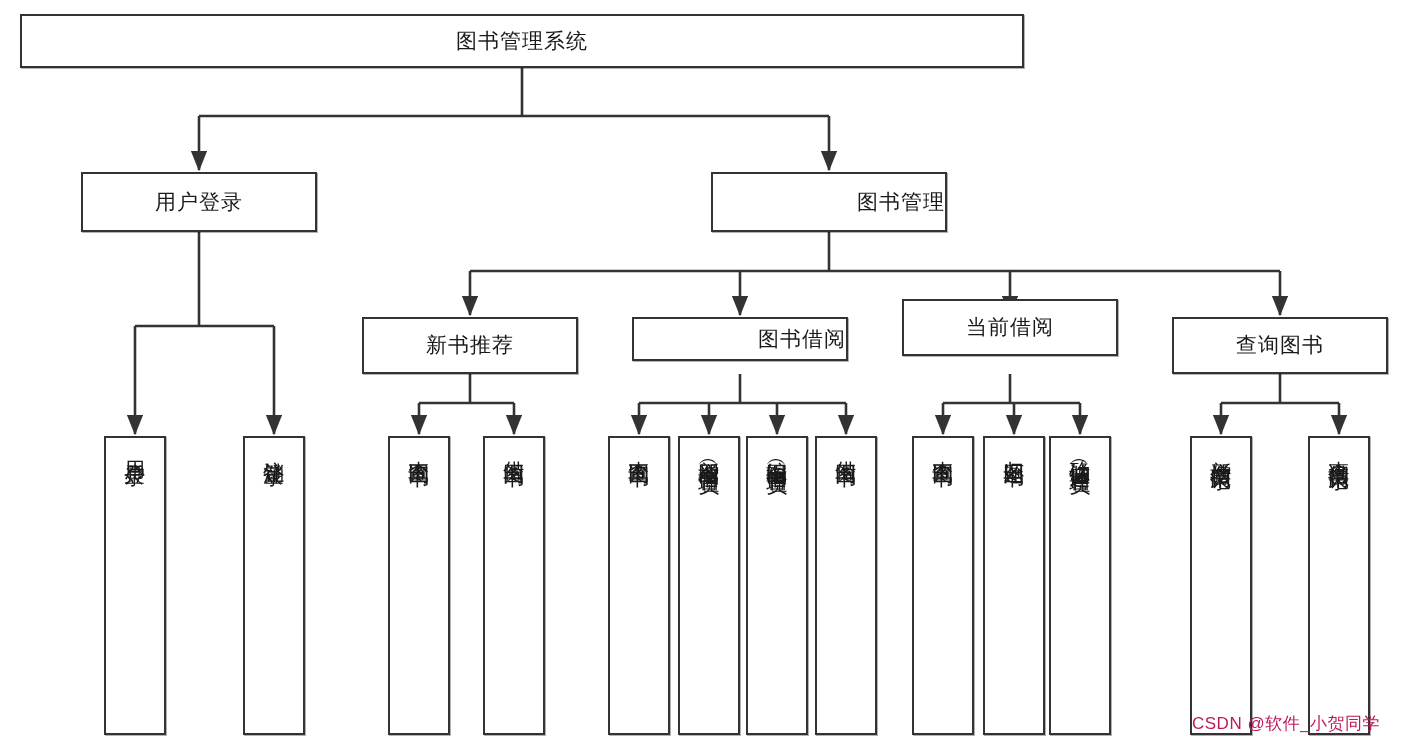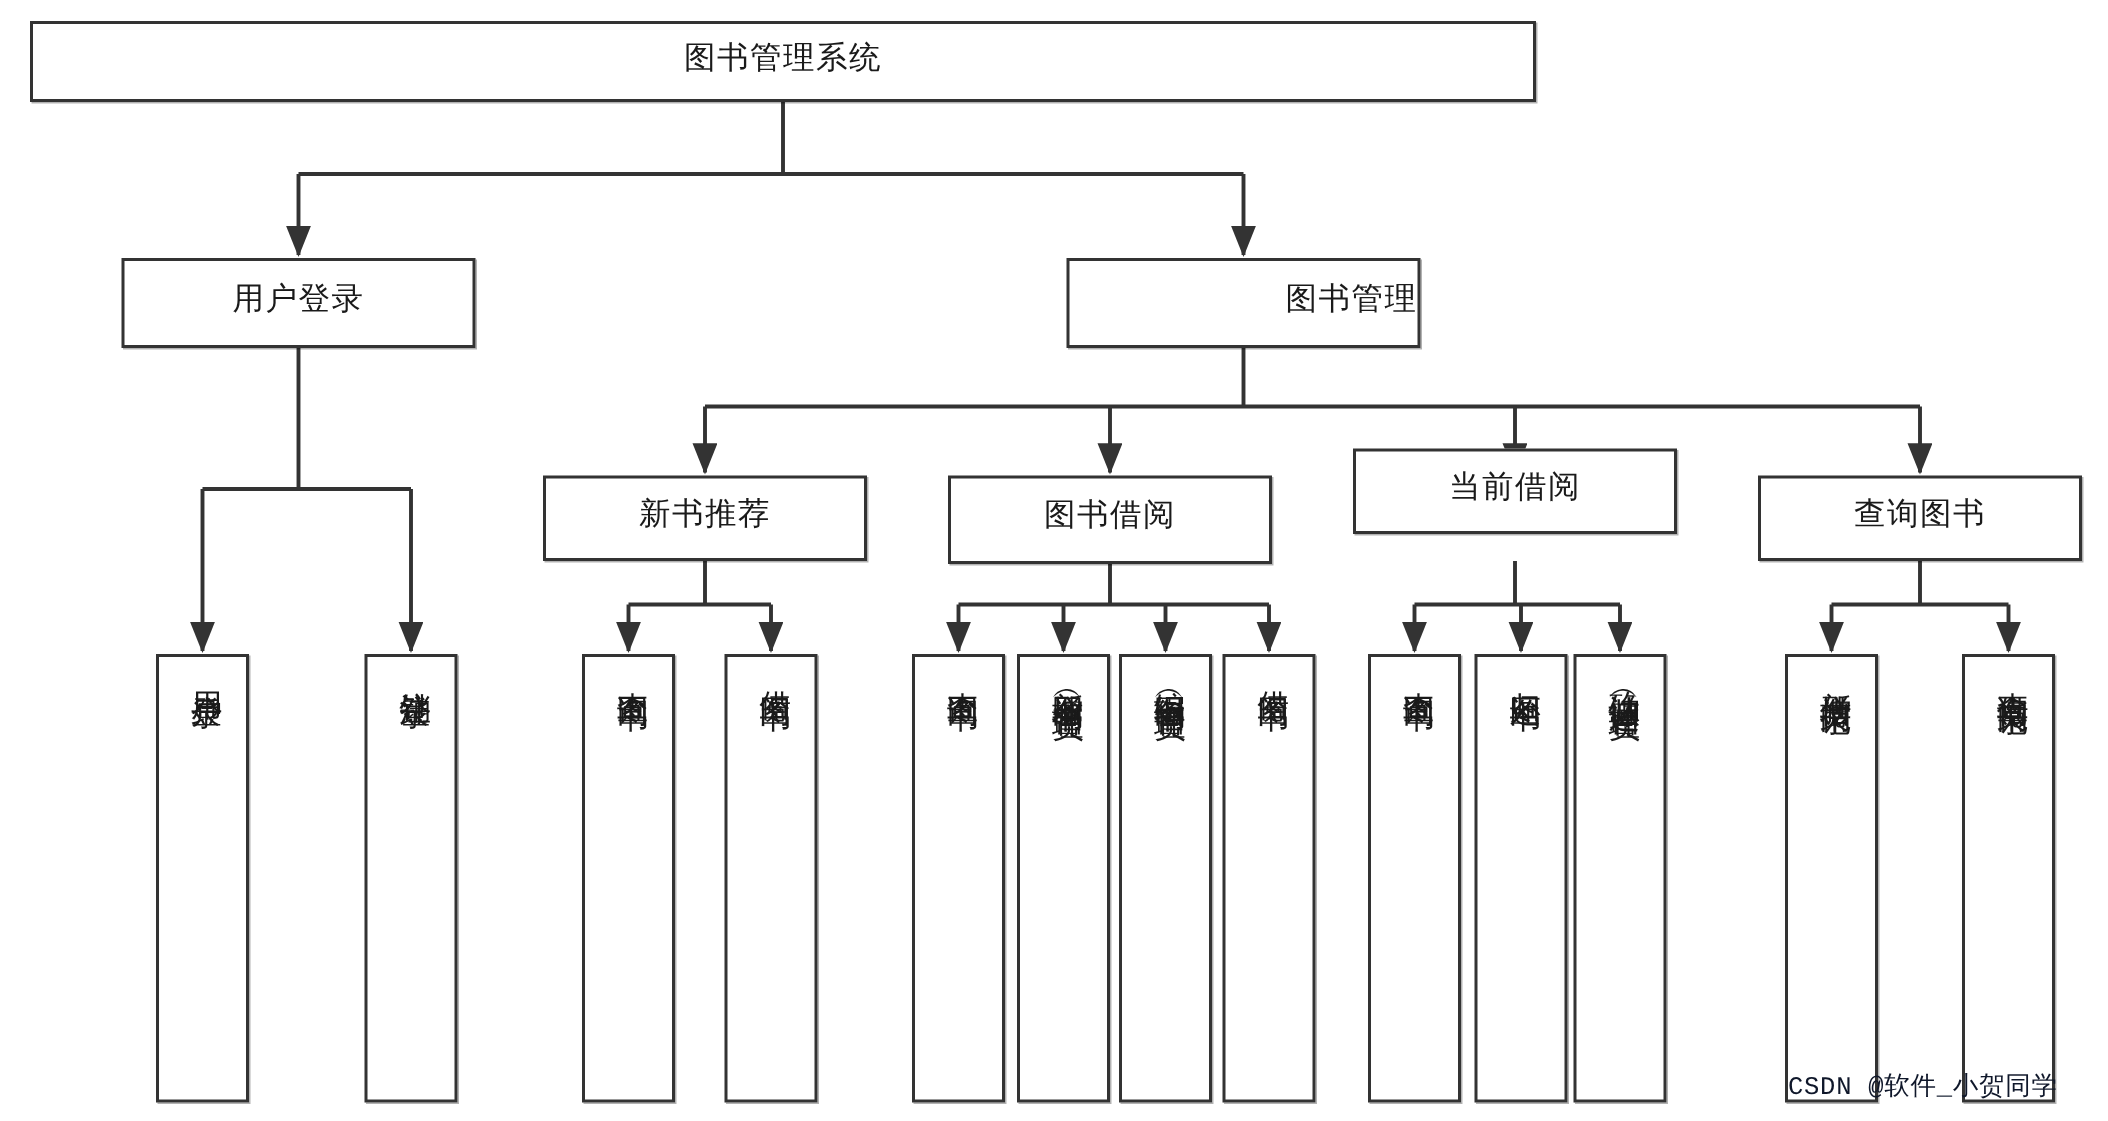--- a/index.html
+++ b/index.html
@@ -10,7 +10,7 @@
     overflow:hidden;
     position:relative;
   }
-  #diagram{position:absolute;left:0;top:0;width:1405px;height:747px;font-family:Liberation Mono, monospace;}
+  #diagram{position:absolute;left:0;top:0;width:1405px;height:747px;}
 
   .node{
     position:absolute;

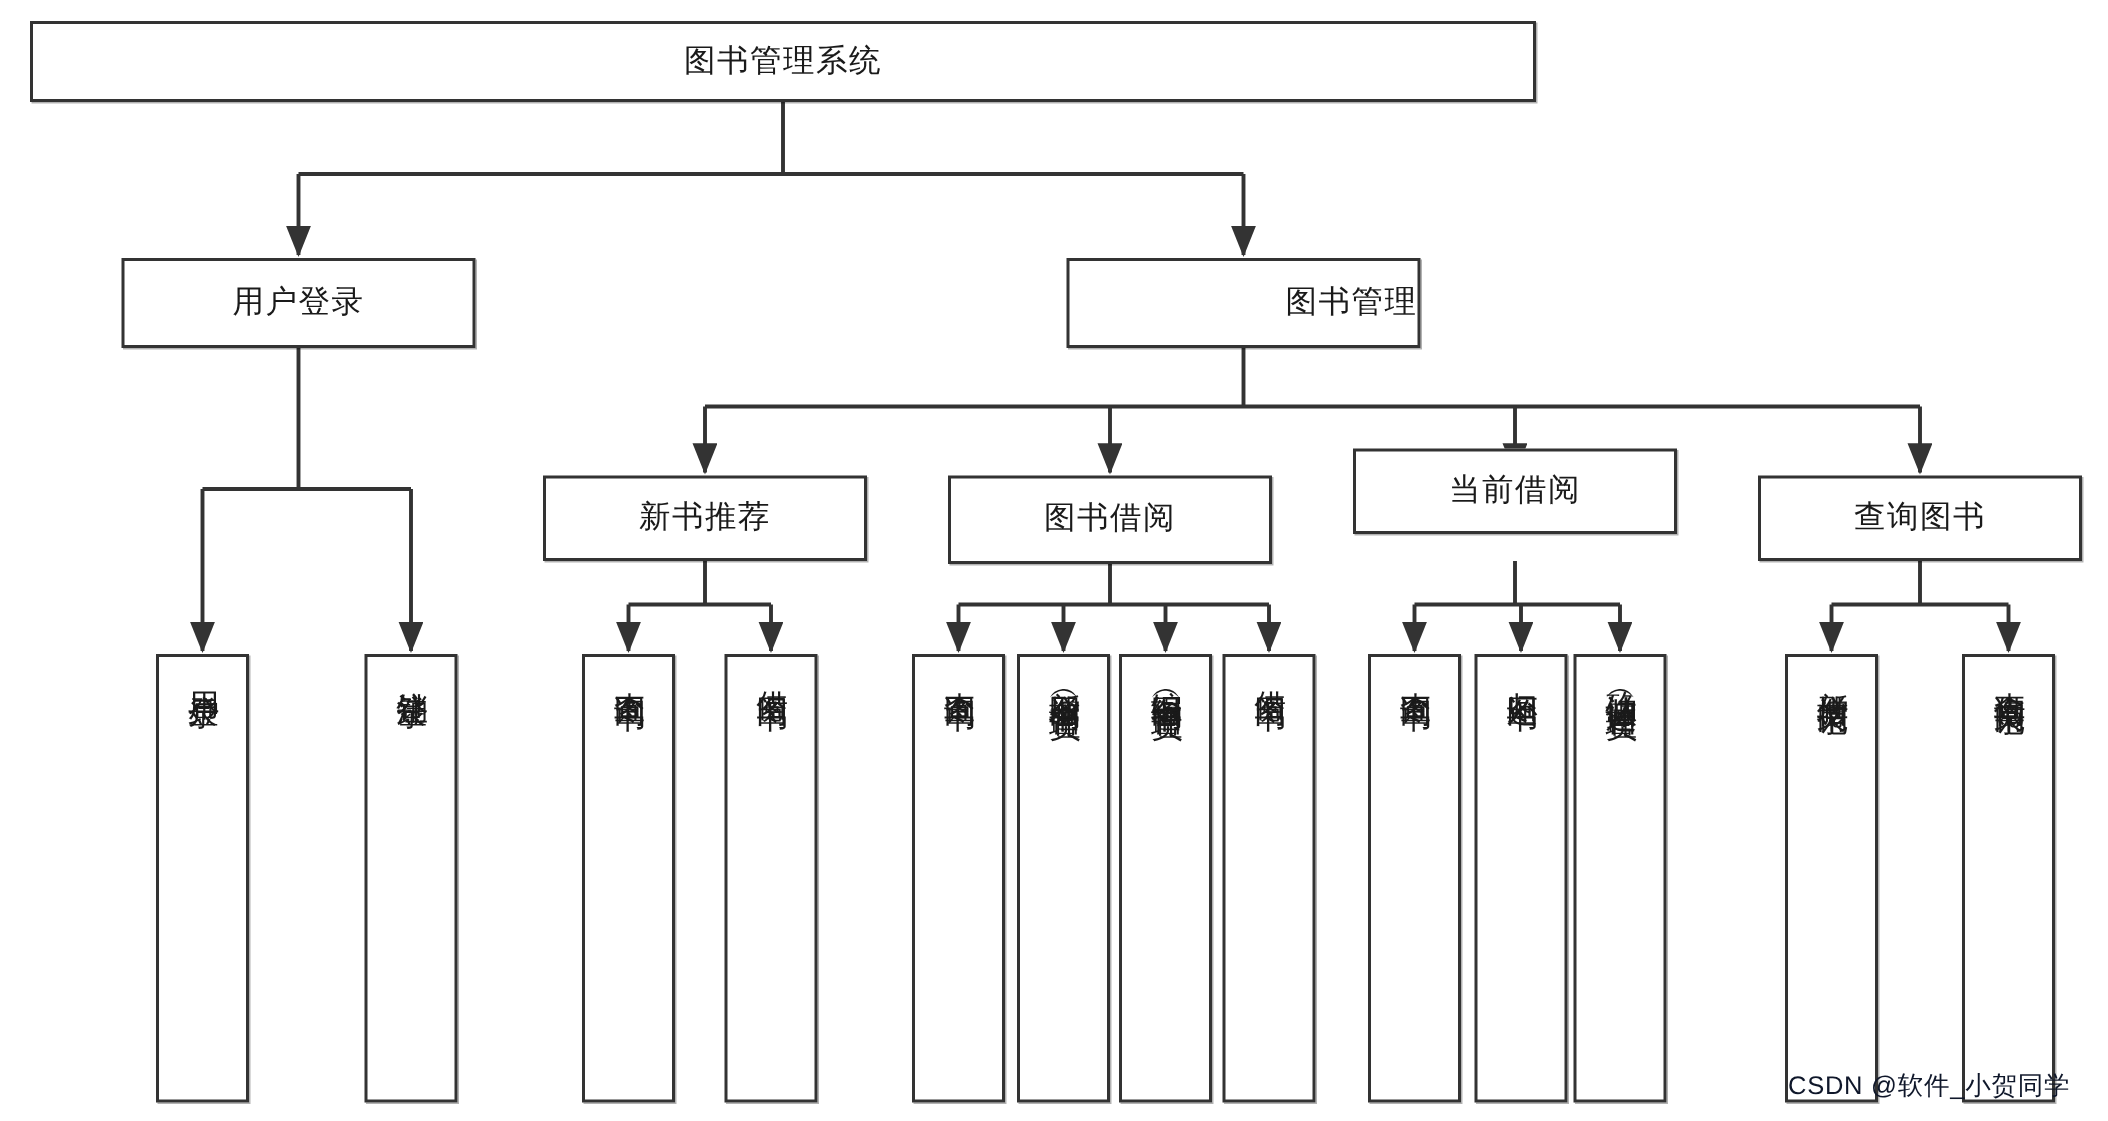--- a/index.html
+++ b/index.html
@@ -117,7 +117,7 @@
       <div class="node" style="left: 362px; top: 317px; width: 216px; height: 57px;">
         <span class="label">新书推荐</span>
       </div>
-      <div class="node" style="left: 632px; top: 317px; width: 216px; height: 59px;">
+      <div class="node" style="left: 632px; top: 317px; width: 216px; height: 44px; justify-content: flex-end;">
         <span class="label">图书借阅</span>
       </div>
       <div class="node" style="left: 902px; top: 299px; width: 216px; height: 57px;">

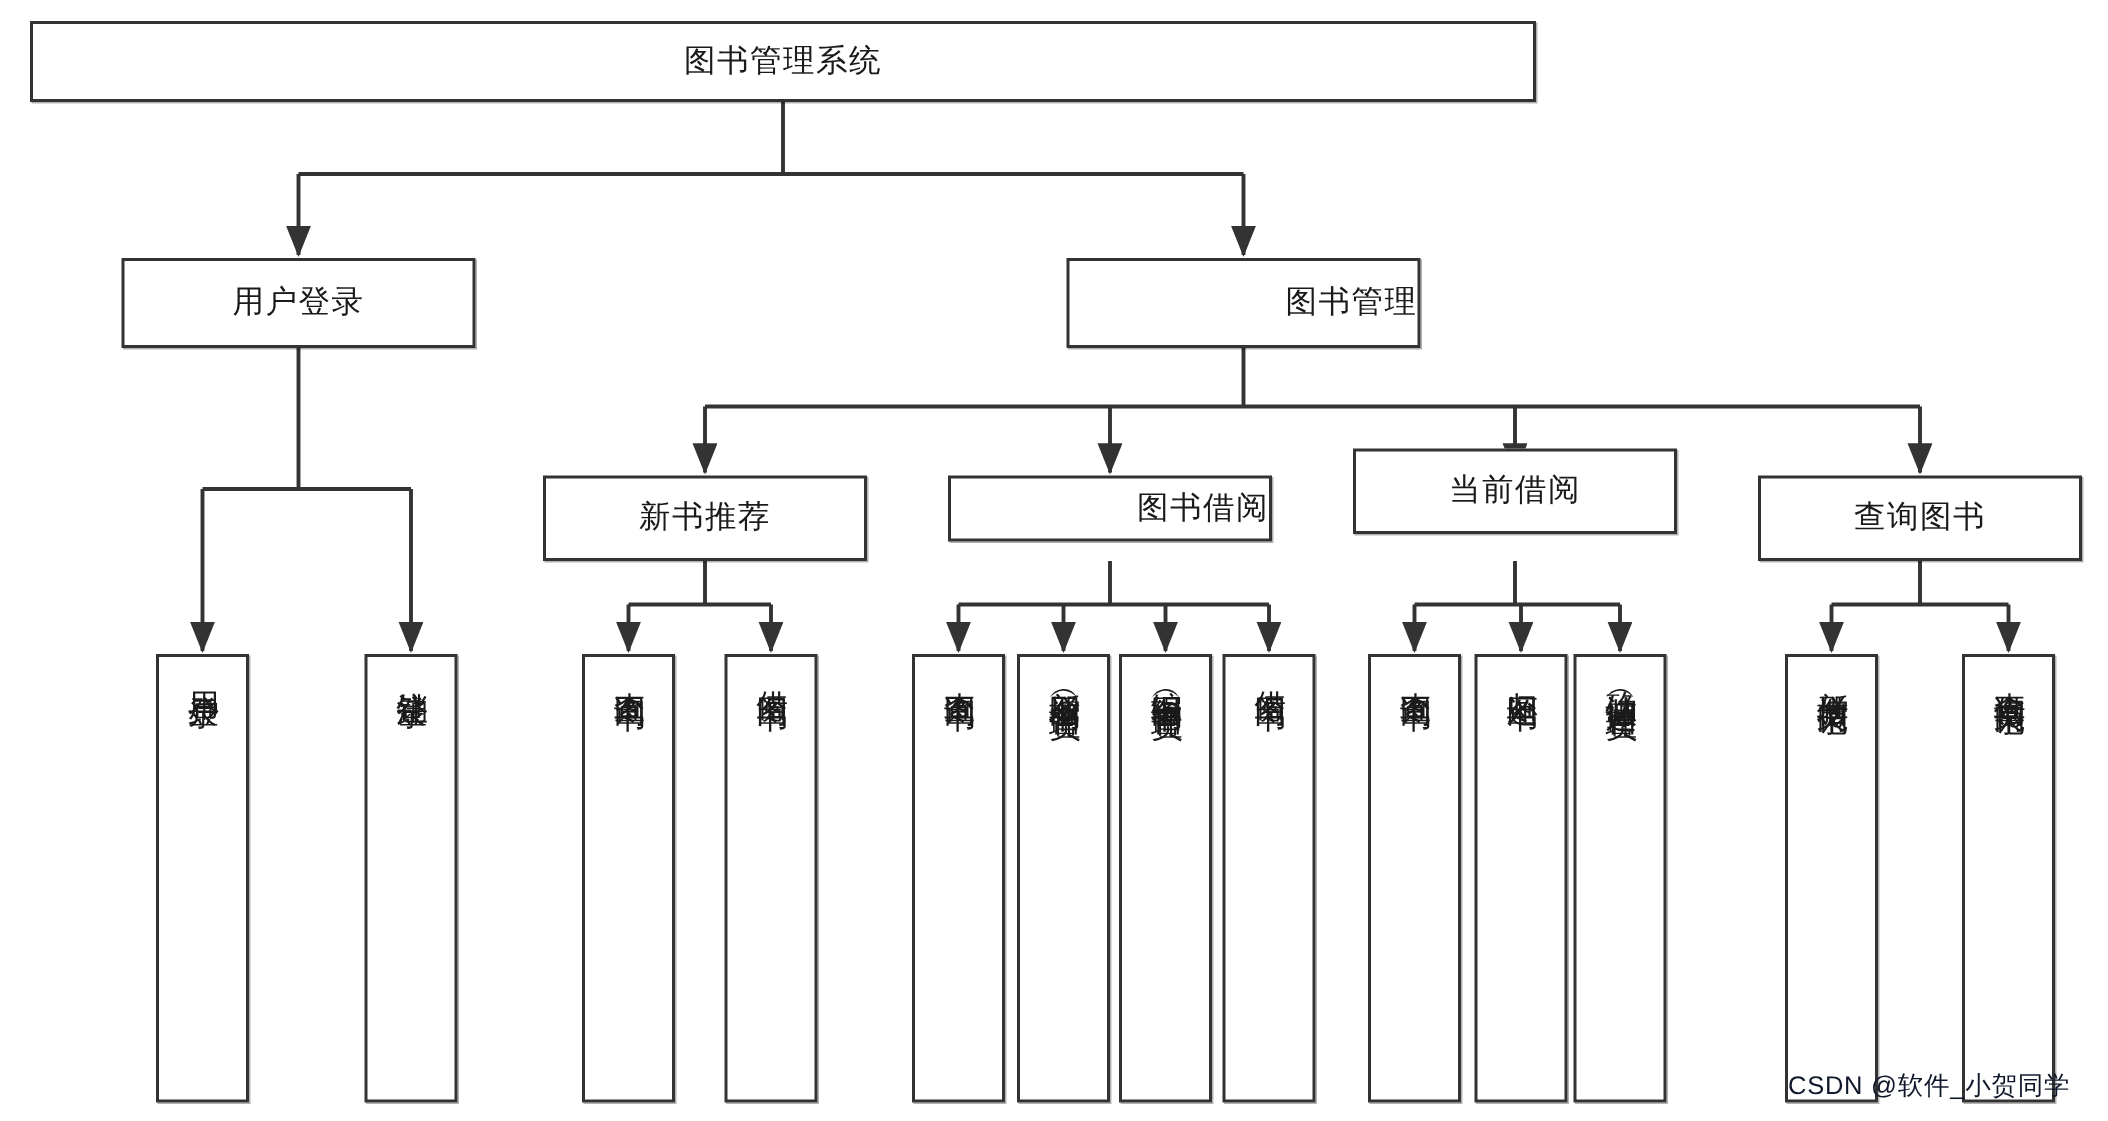--- a/index.html
+++ b/index.html
@@ -50,7 +50,7 @@
     position:absolute;
     left:1192px;top:712px;
     font-size:17px;
-    color:#0f172a;
+    color:#be185d;
     letter-spacing:0.5px;
     white-space:nowrap;
     user-select:none;

